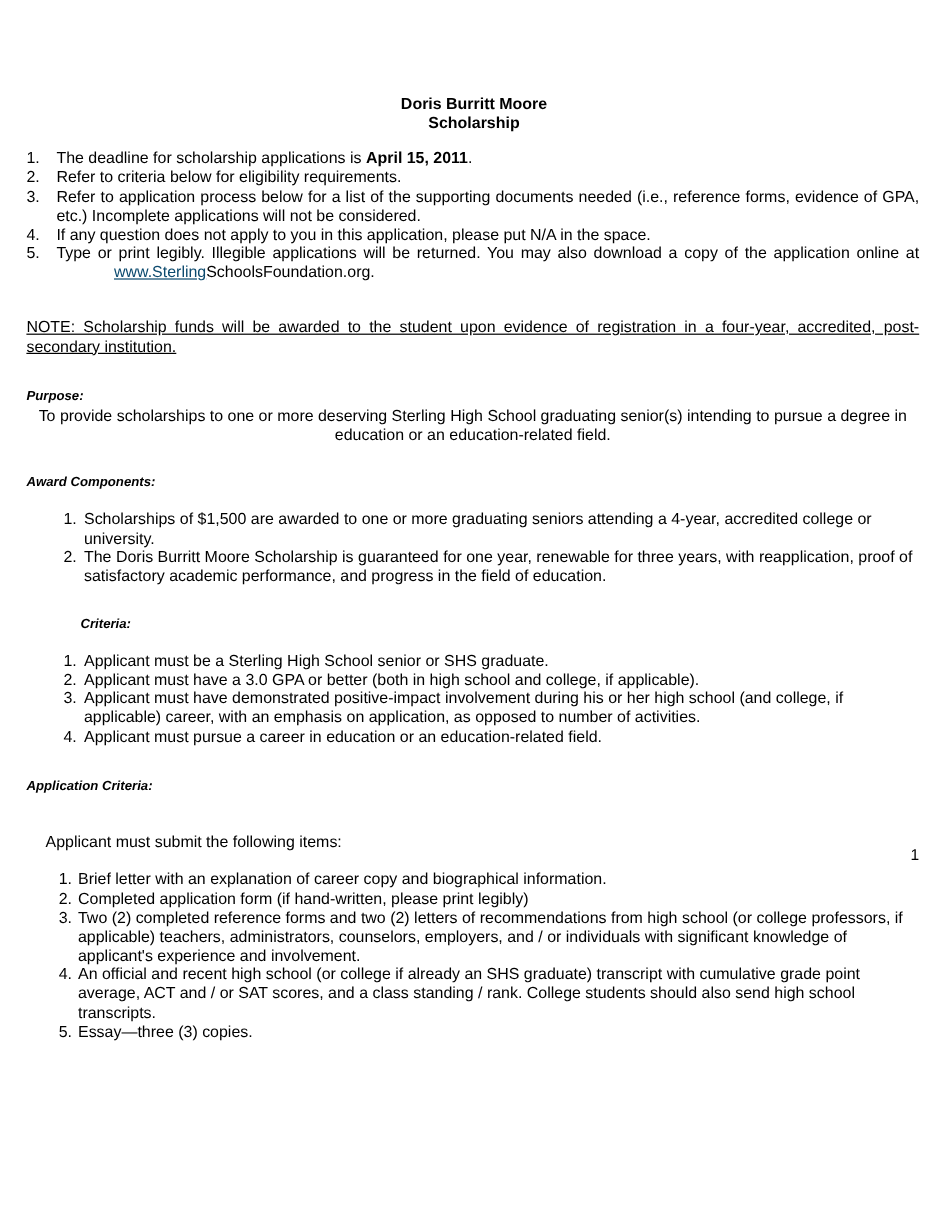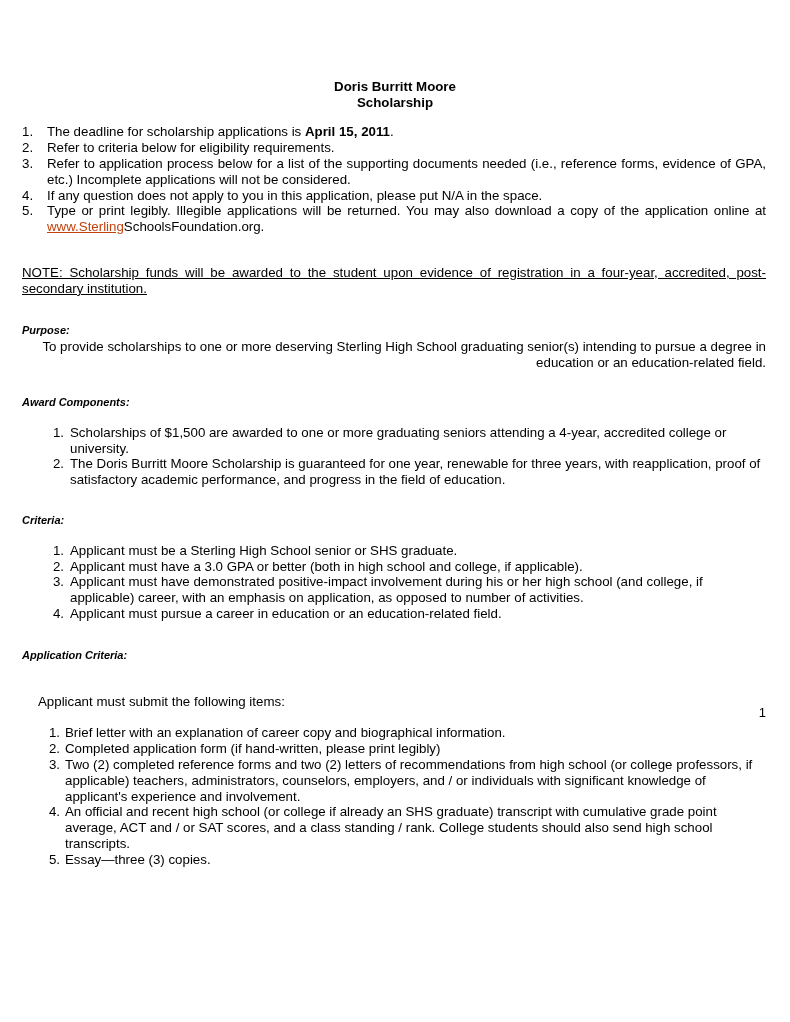--- a/index.html
+++ b/index.html
@@ -143,8 +143,9 @@
   b.strong { font-weight: bold; }
 
   a.doc-link {
-    color: #c2410c;
+    color: #0c4a6e;
     text-decoration: underline;
+    margin-left: 48px;
   }
 
   

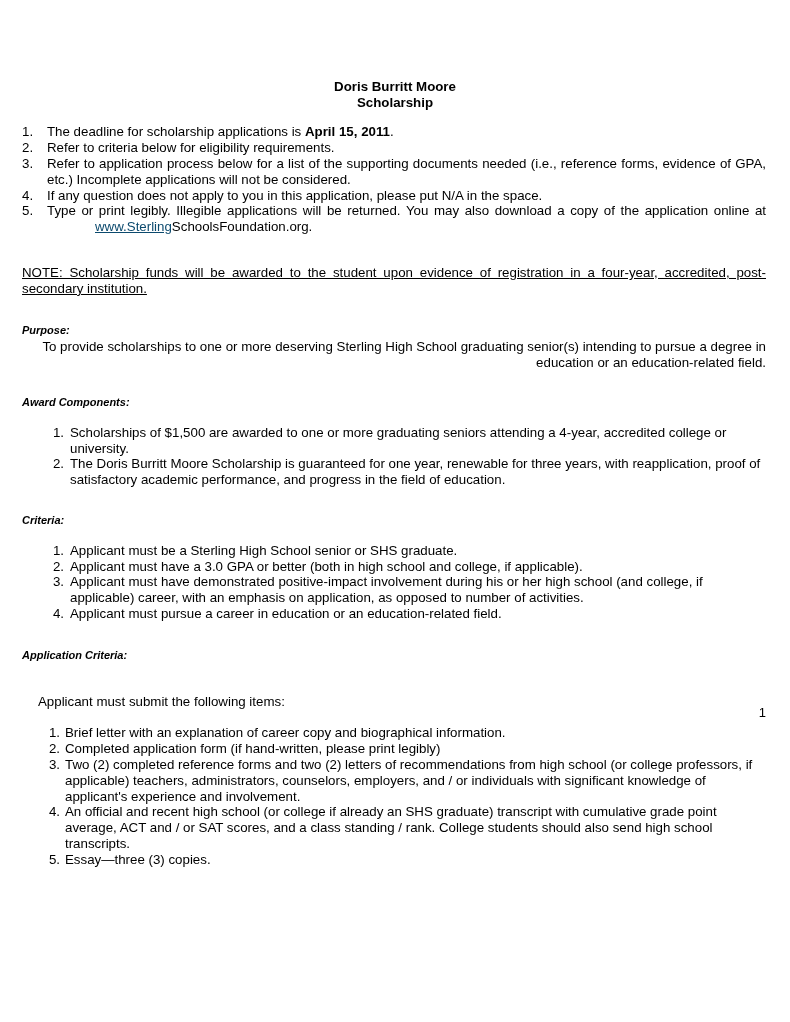--- a/index.html
+++ b/index.html
@@ -89,7 +89,7 @@
   .body-para {
     margin: 0;
     padding-top: 1px;
-    text-align: right;
+    text-align: center;
   }
 
   

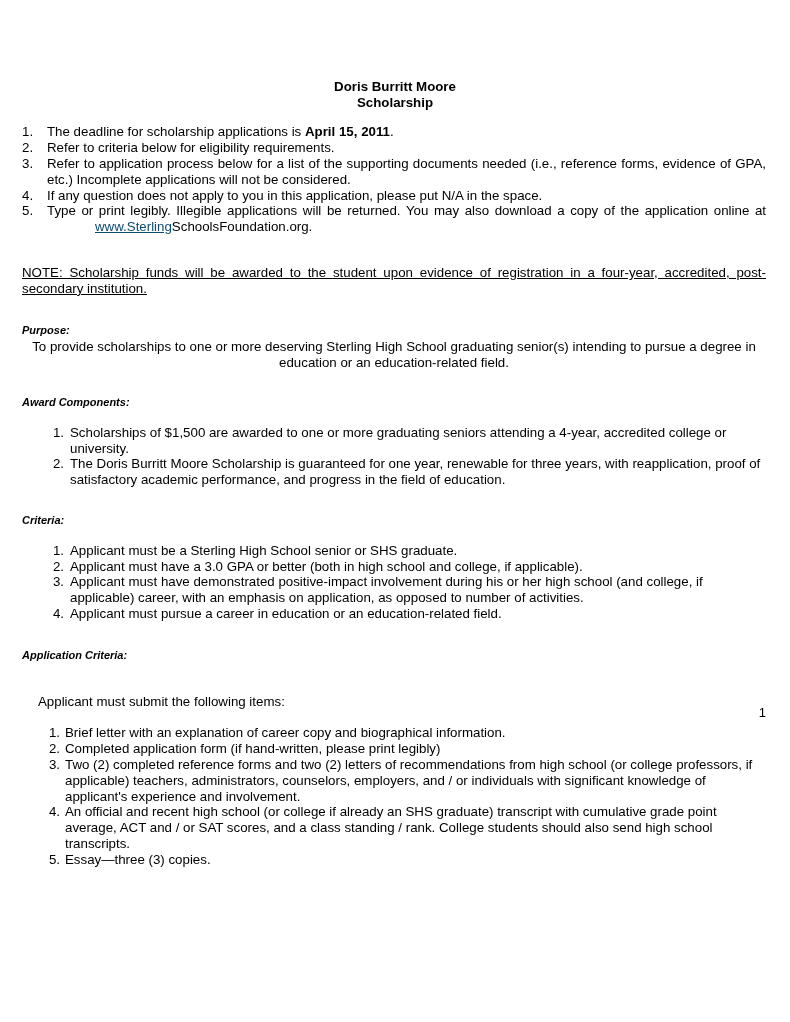--- a/index.html
+++ b/index.html
@@ -83,7 +83,7 @@
   }
   .head-purpose   { padding-top: 26px; }
   .head-award     { padding-top: 24px; }
-  .head-criteria  { padding-top: 25px; }
+  .head-criteria  { padding-top: 25px; margin-left: 45px; }
   .head-appproc   { padding-top: 26px; }
 
   .body-para {

